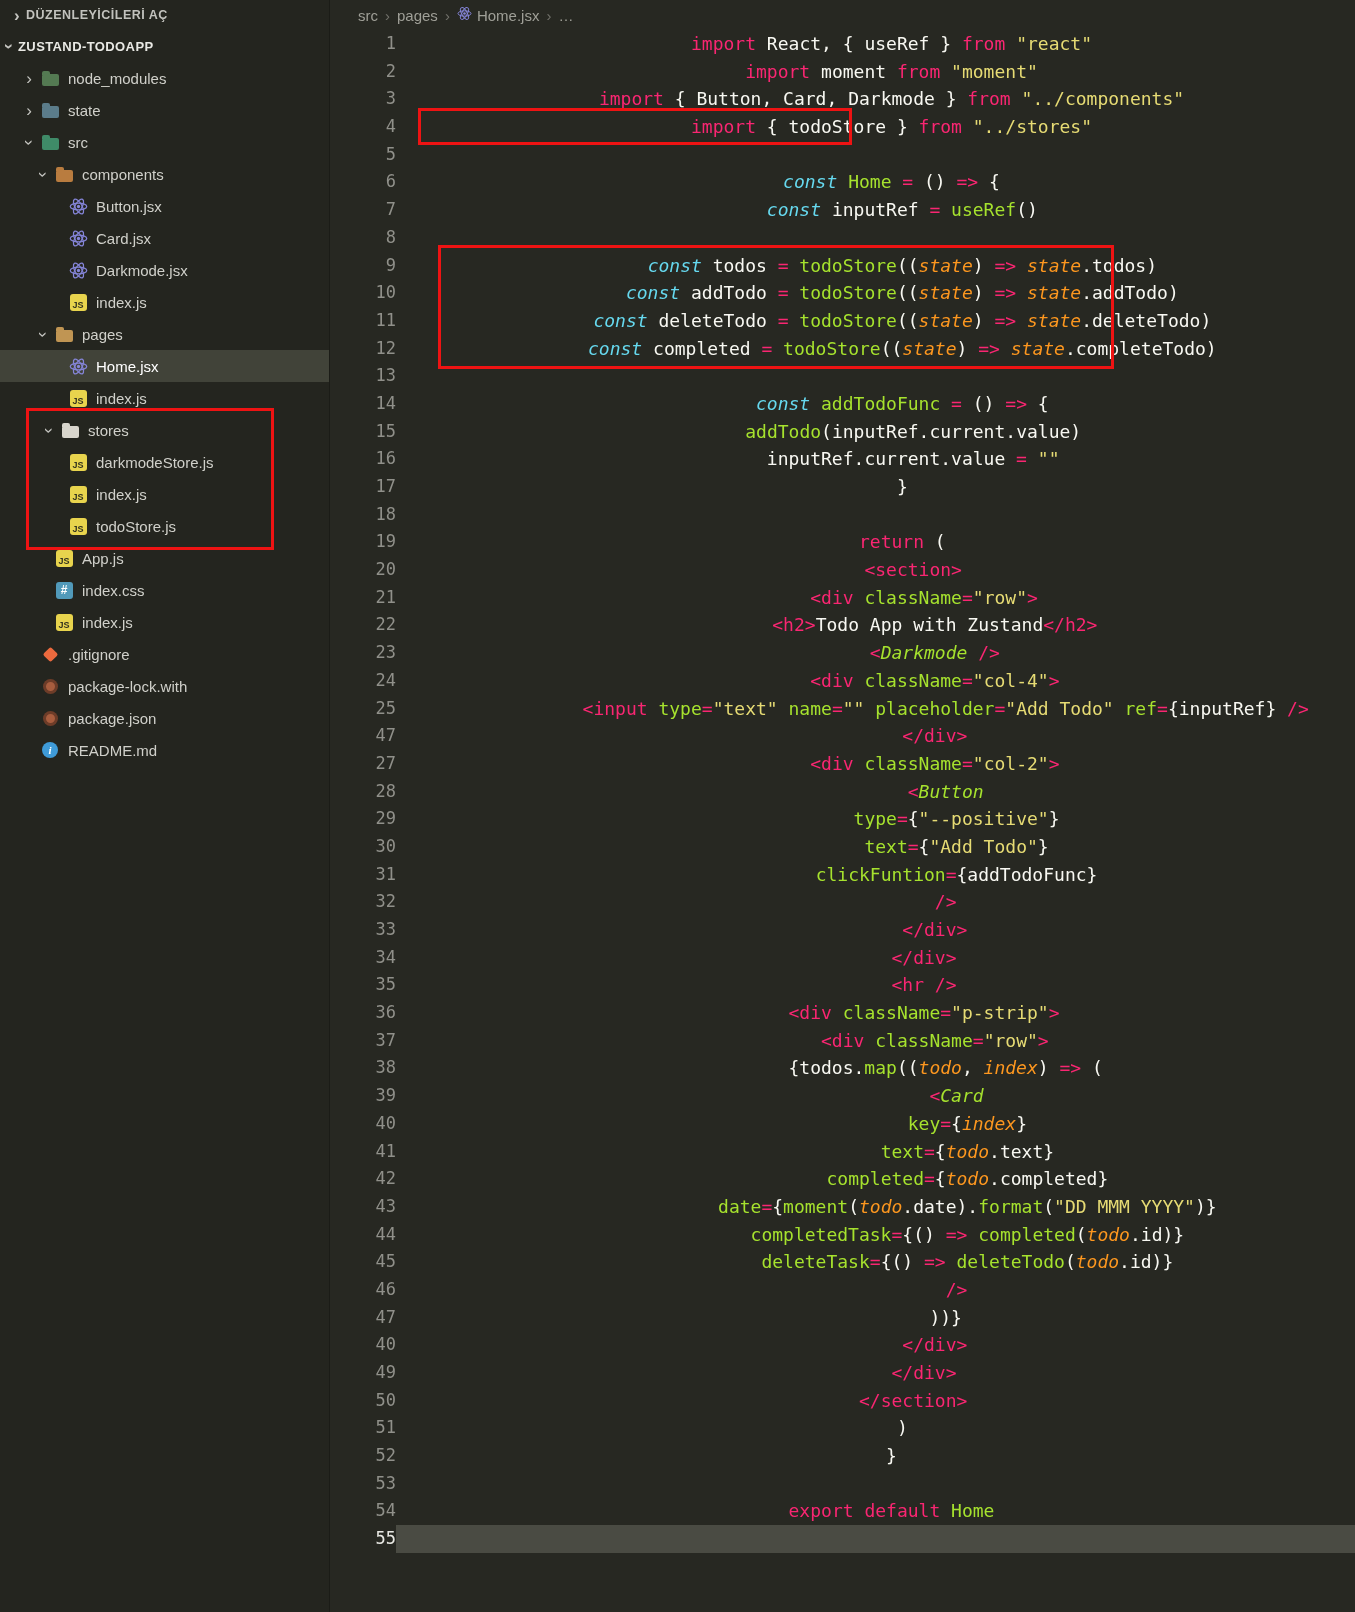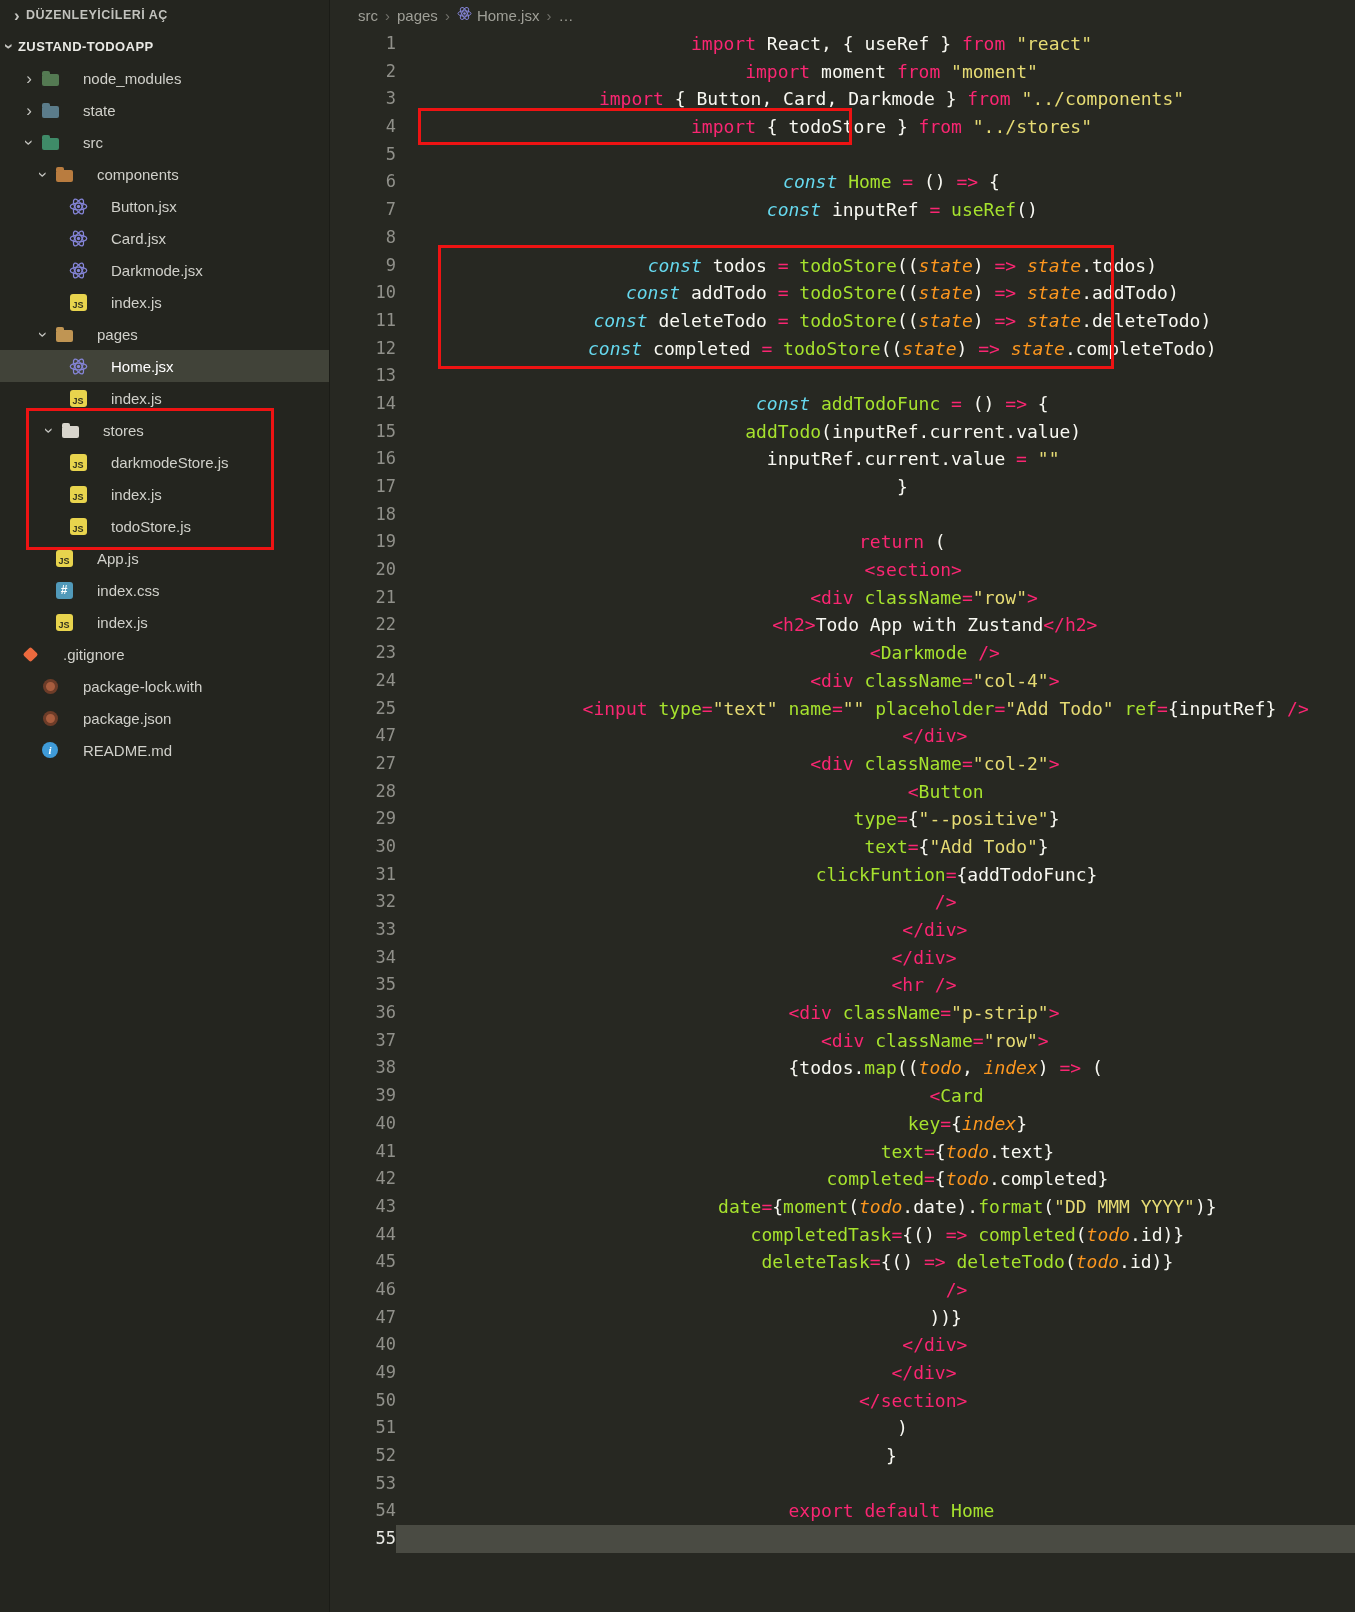--- a/index.html
+++ b/index.html
@@ -36,7 +36,7 @@
     font-size:15px; color:#d0d0ca; cursor:pointer; white-space:nowrap;
   }
   .tree-item.selected { background: var(--c-selected-bg, #414339); color:#ffffff; }
-  .icon { width:20px; height:20px; margin:0 23px 0 2px; flex:none; display:inline-flex; align-items:center; justify-content:center; }
+  .icon { width:20px; height:20px; margin:0 8px 0 2px; flex:none; display:inline-flex; align-items:center; justify-content:center; }
   .folder-shape { width:17px; height:12px; background:var(--fc,#c09553); border-radius:2px; position:relative; display:block; margin-top:3px; }
   .folder-shape::before { content:""; position:absolute; top:-3px; left:0; width:8px; height:4px; border-radius:2px 2px 0 0; background:inherit; }
   .js-badge { width:17px; height:17px; border-radius:3px; color:#32321f; font:700 9px "Liberation Sans",sans-serif; display:flex; align-items:flex-end; justify-content:center; padding-bottom:1px; }

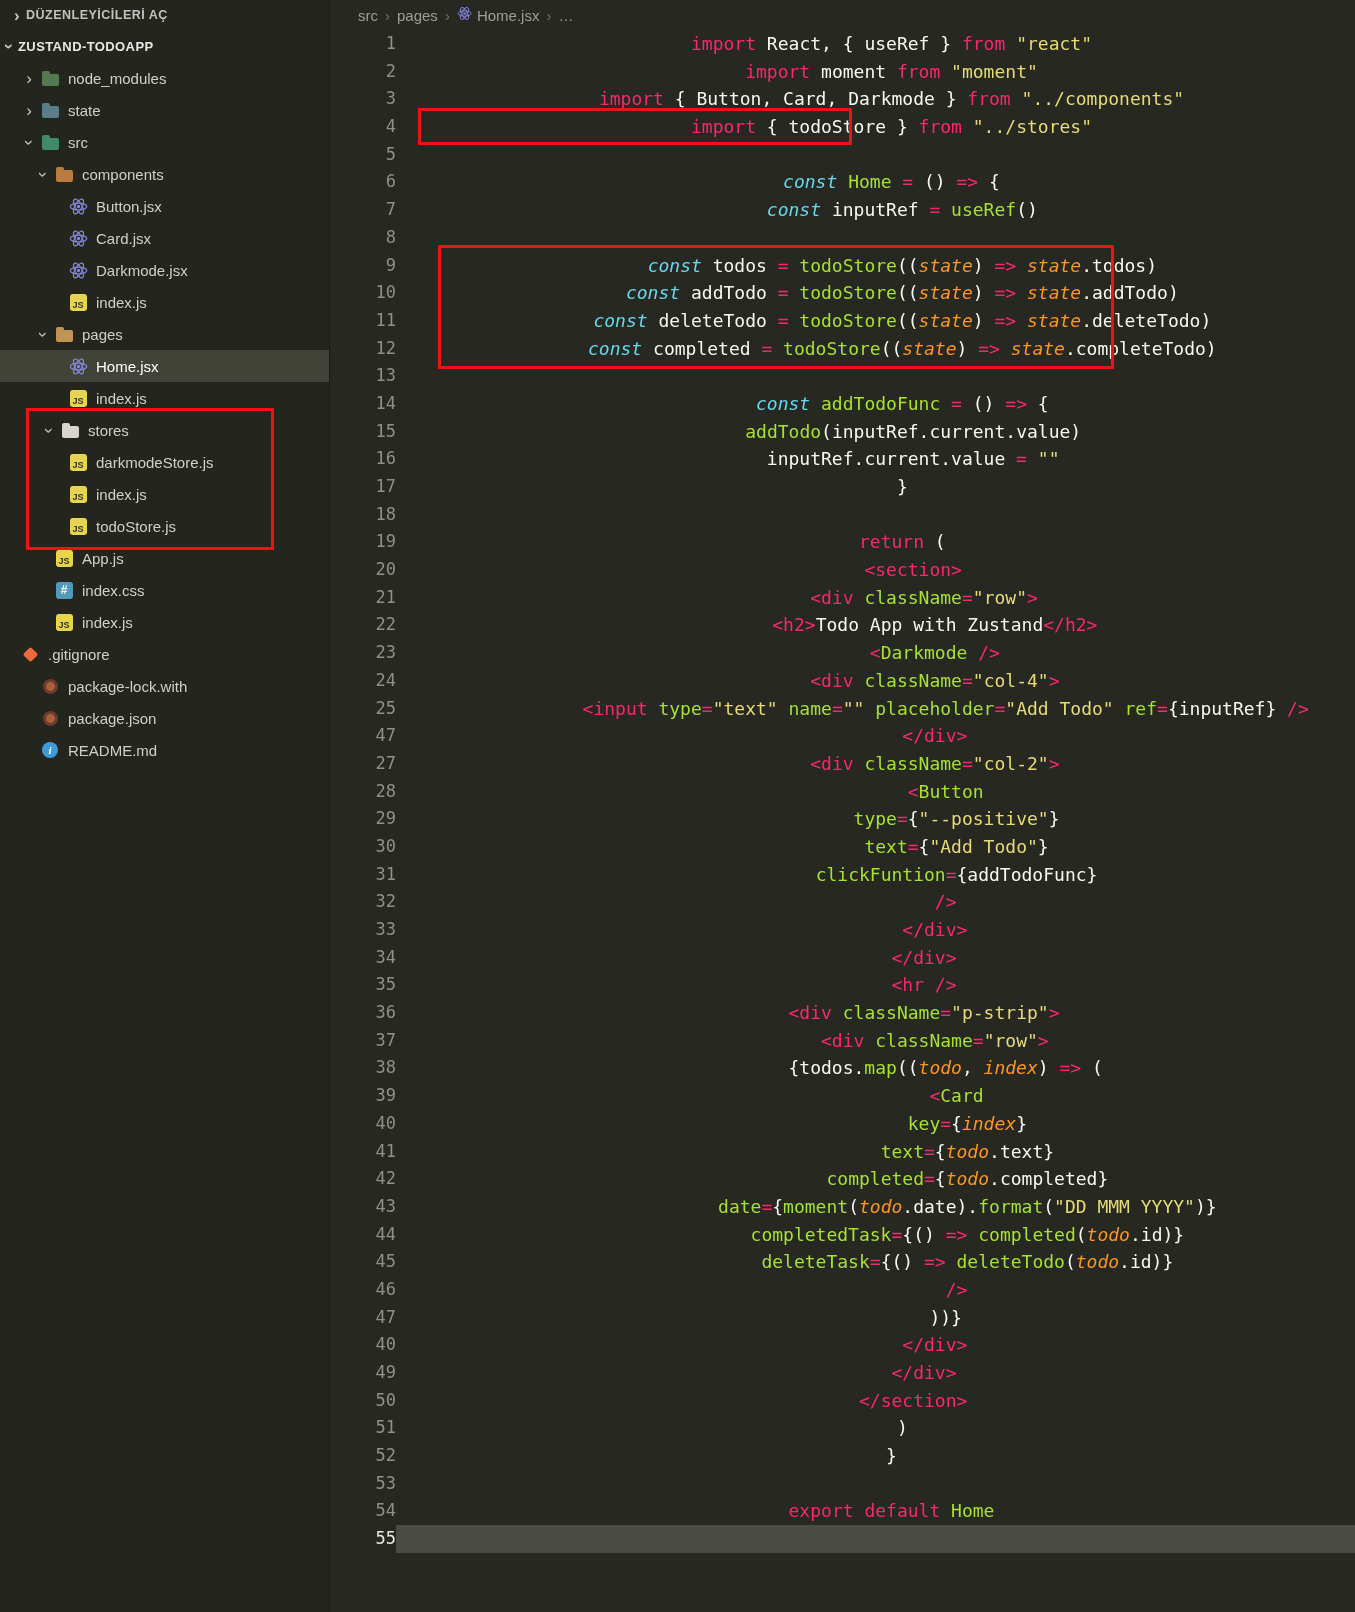--- a/index.html
+++ b/index.html
@@ -241,7 +241,7 @@
           </span>
           <span class="tree-label">index.js</span>
         </div>
-        <div class="tree-item" style="">
+        <div class="tree-item" style="padding-left: 20px;">
           <span class="chev"></span>
           <span class="icon">
             <span class="git-diamond" style="background:#ec6a3e"></span>

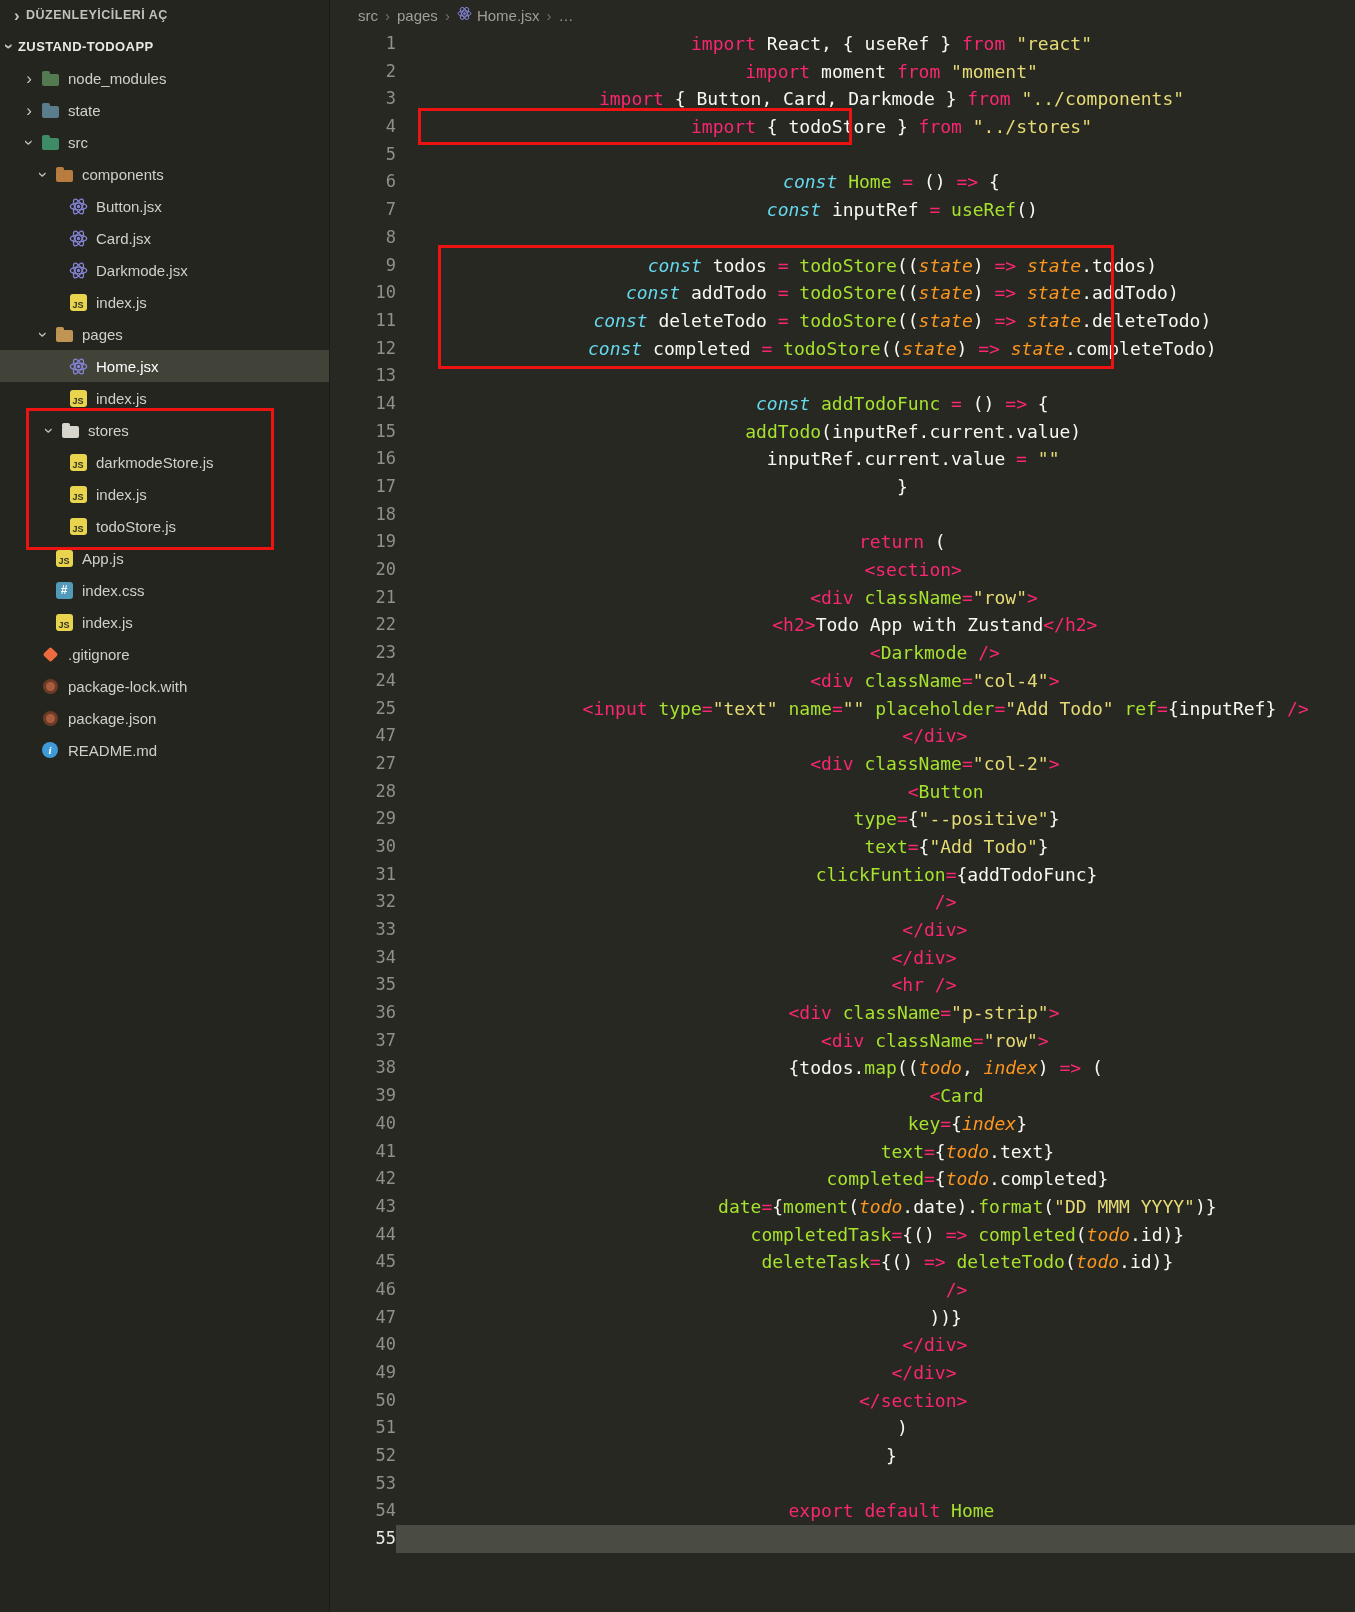--- a/index.html
+++ b/index.html
@@ -62,7 +62,7 @@
   .tk-c  { color: var(--c-storage, #66d9ef); font-style:italic; }
   .tk-s  { color: var(--c-string, #e6db74); }
   .tk-g  { color: var(--c-func, #a6e22e); }
-  .tk-gi { color: var(--c-func, #a6e22e); }
+  .tk-gi { color: var(--c-func, #a6e22e); font-style:italic; }
   .tk-o  { color: var(--c-param, #fd971f); font-style:italic; }
   .tk-w  { color: var(--c-text, #f8f8f2); }
 

